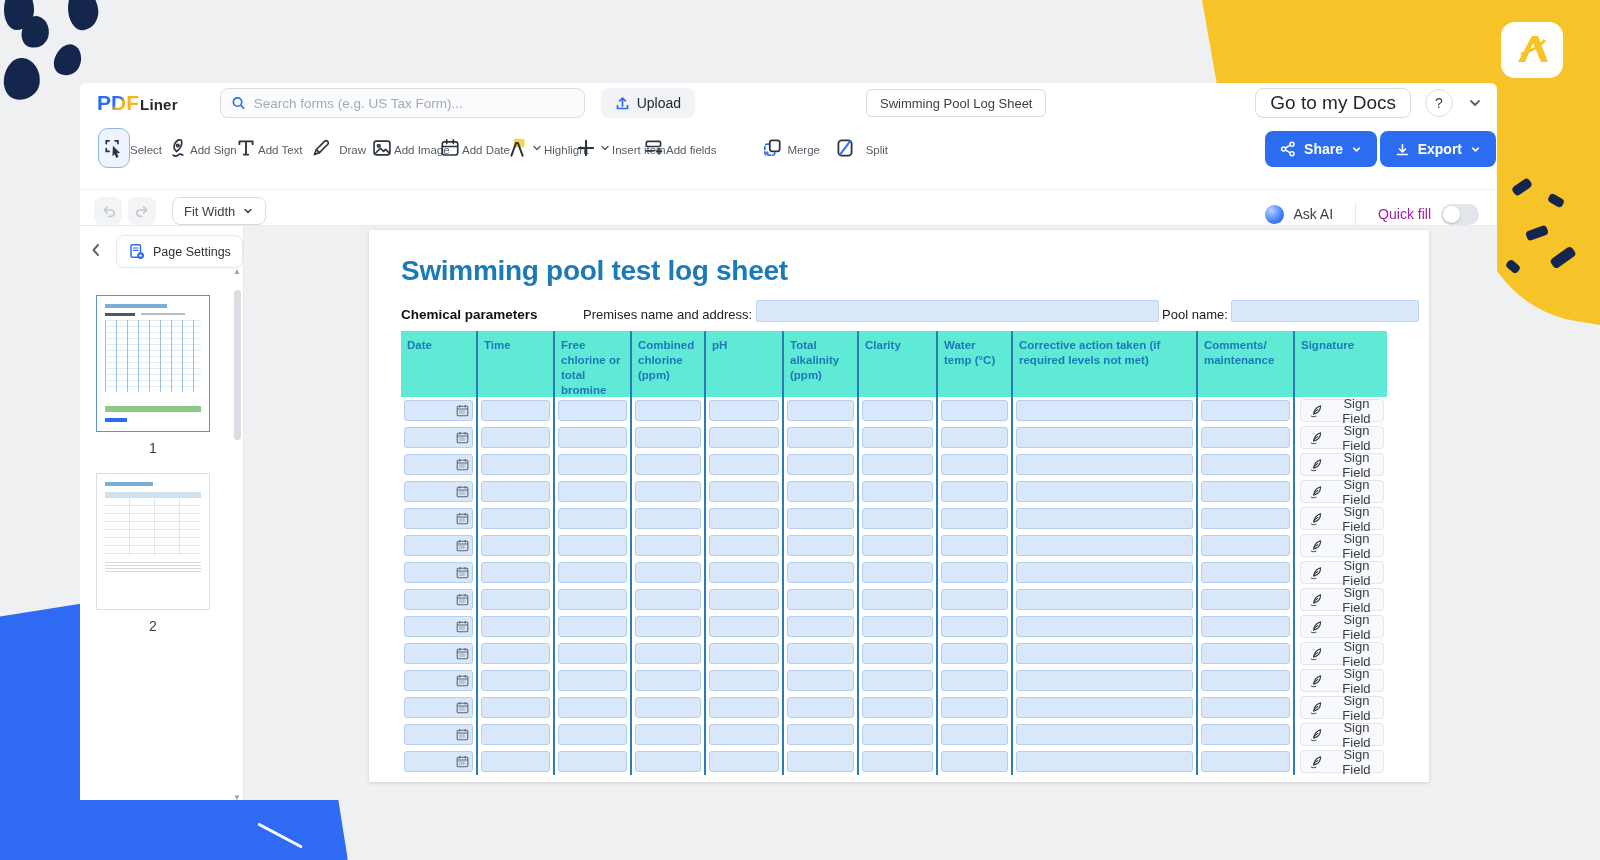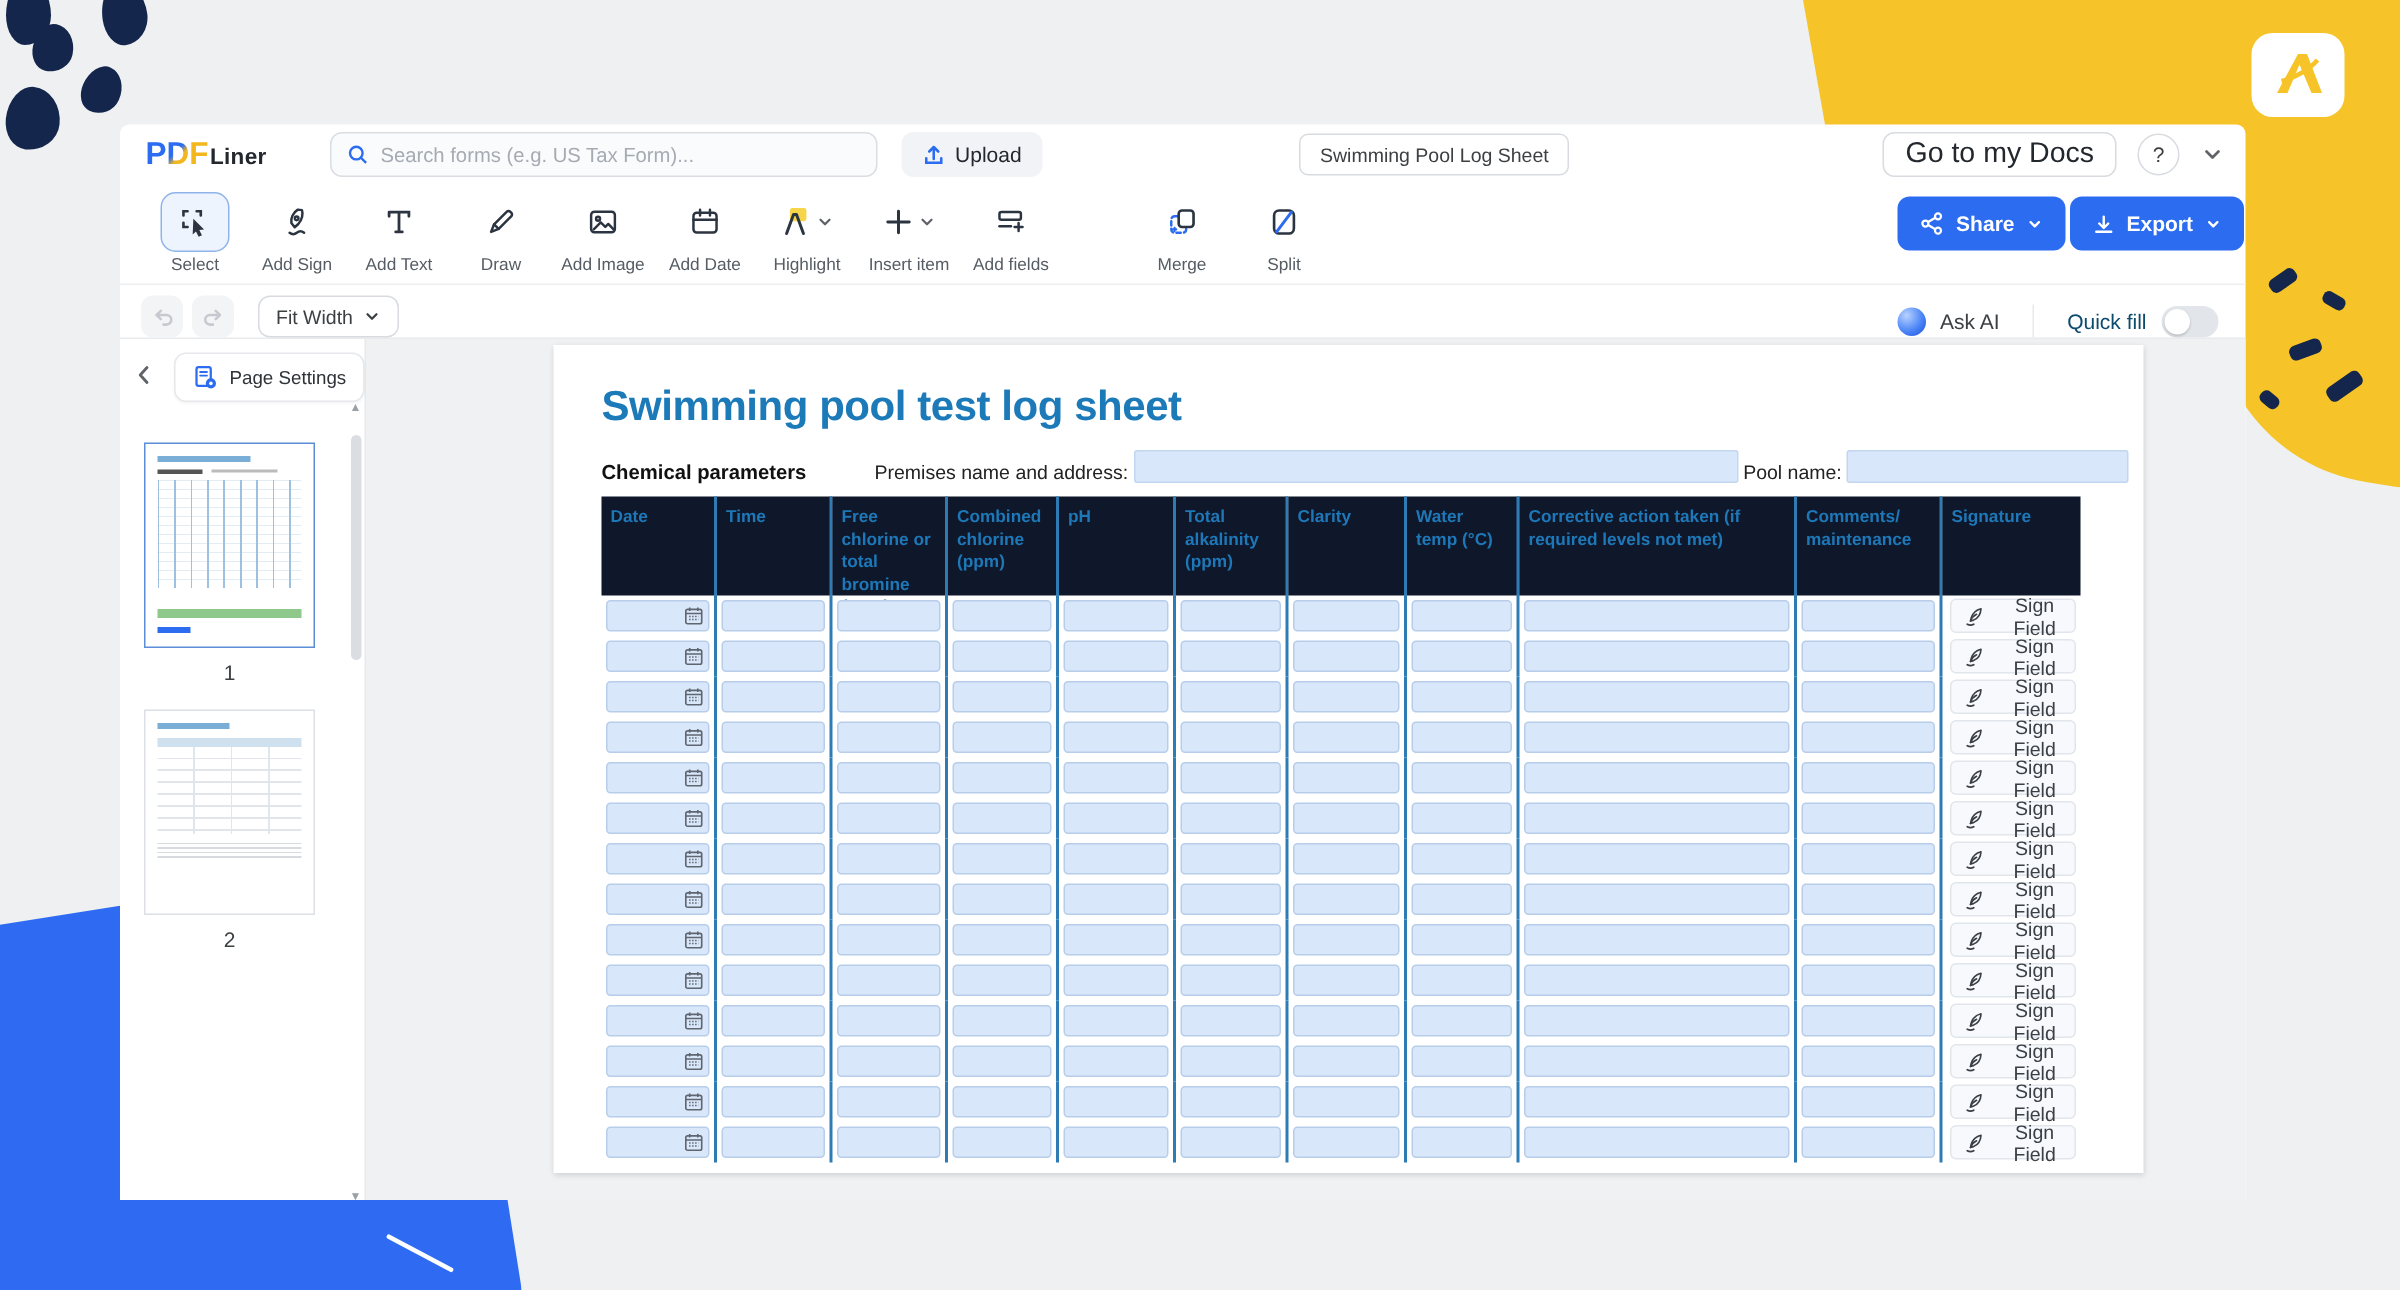--- a/index.html
+++ b/index.html
@@ -51,7 +51,7 @@
 
   
   .toolbar{position:relative;height:66px;display:flex;align-items:flex-start;padding:5px 0 0 18px;}
-  .tool{width:64px;display:flex;flex-direction:column;align-items:center;cursor:pointer;}
+  .tool{width:64px;display:flex;flex-direction:row;align-items:center;cursor:pointer;}
   .tool + .tool{margin-left:4px;}
   .tool .ibox{width:46px;height:40px;border:1.5px solid transparent;border-radius:10px;display:flex;align-items:center;justify-content:center;gap:2px;color:#2b3440;}
   .tool.active .ibox{border-color:#8fb4ea;background:#eef4fd;}

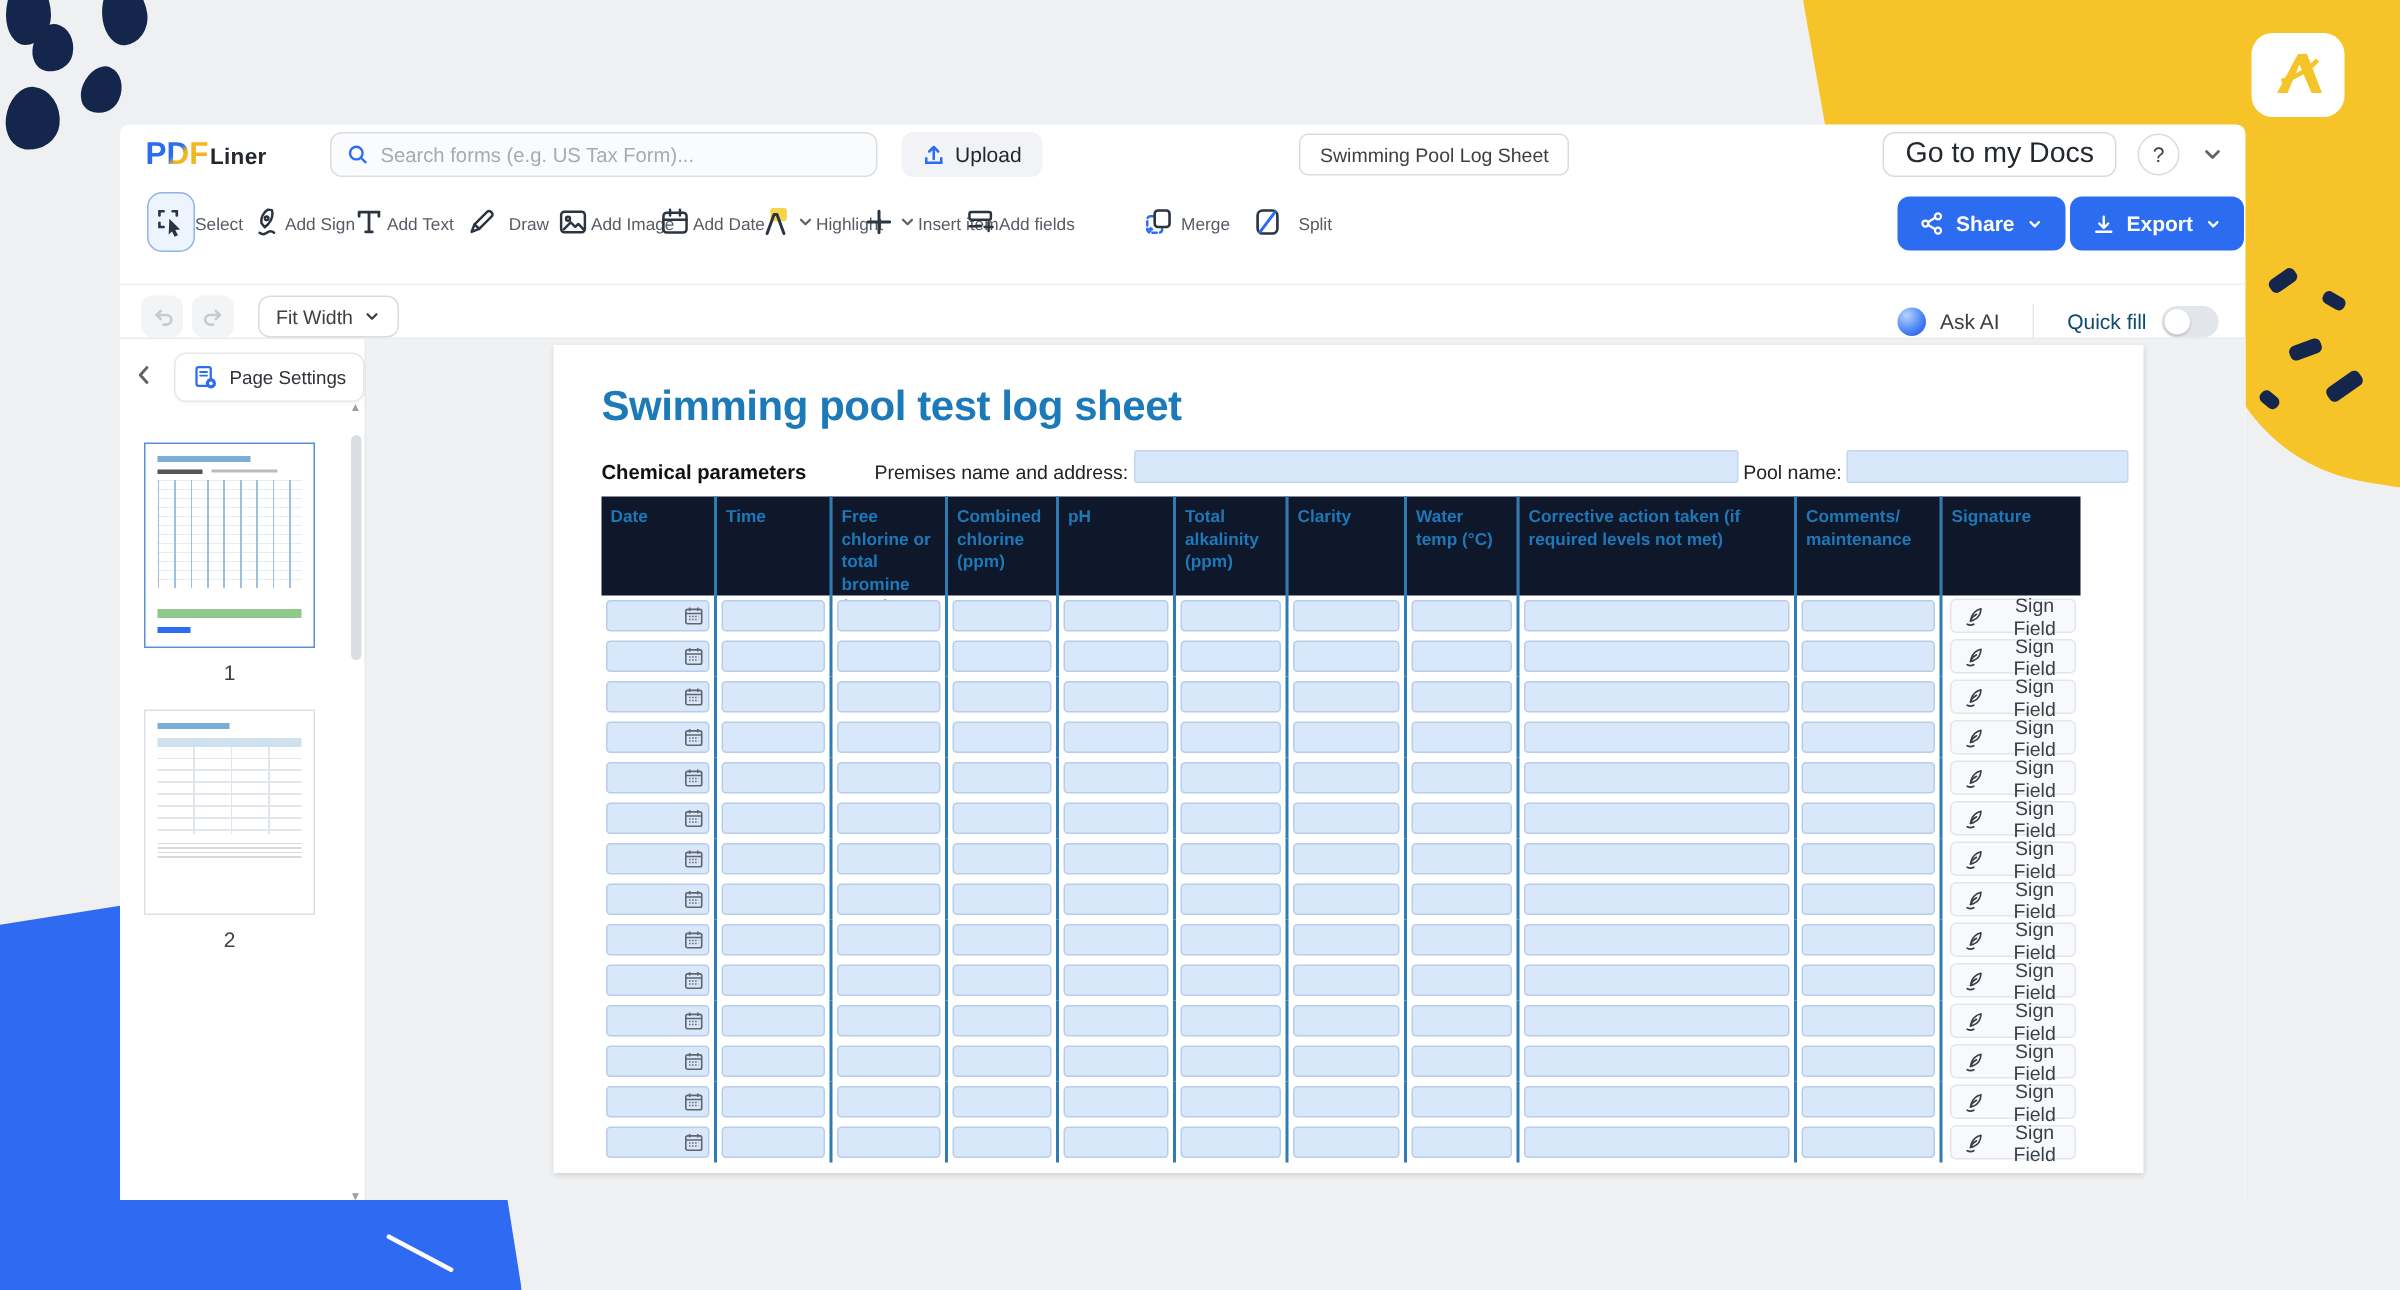--- a/index.html
+++ b/index.html
@@ -71,7 +71,7 @@
   .vdiv{width:1px;height:22px;background:#e7e9eb;margin:0 22px;}
   .askai{display:flex;align-items:center;gap:9px;font-size:14px;color:#3c4043;cursor:pointer;}
   .ai-orb{width:19px;height:19px;border-radius:50%;background:radial-gradient(circle at 32% 28%,#b9d2ff,#4c86f7 55%,#1b4fd8);}
-  .qf{display:flex;align-items:center;gap:10px;font-size:14px;color:#0c4a6e;margin-right:4px;}
+  .qf{display:flex;align-items:center;gap:10px;font-size:14px;color:#a21caf;margin-right:4px;}
   .toggle{width:38px;height:21px;background:#e2e5e9;border-radius:11px;position:relative;cursor:pointer;}
   .toggle .knob{position:absolute;left:2px;top:2px;width:17px;height:17px;background:#fff;border-radius:50%;box-shadow:0 1px 2px rgba(0,0,0,.2);}
 

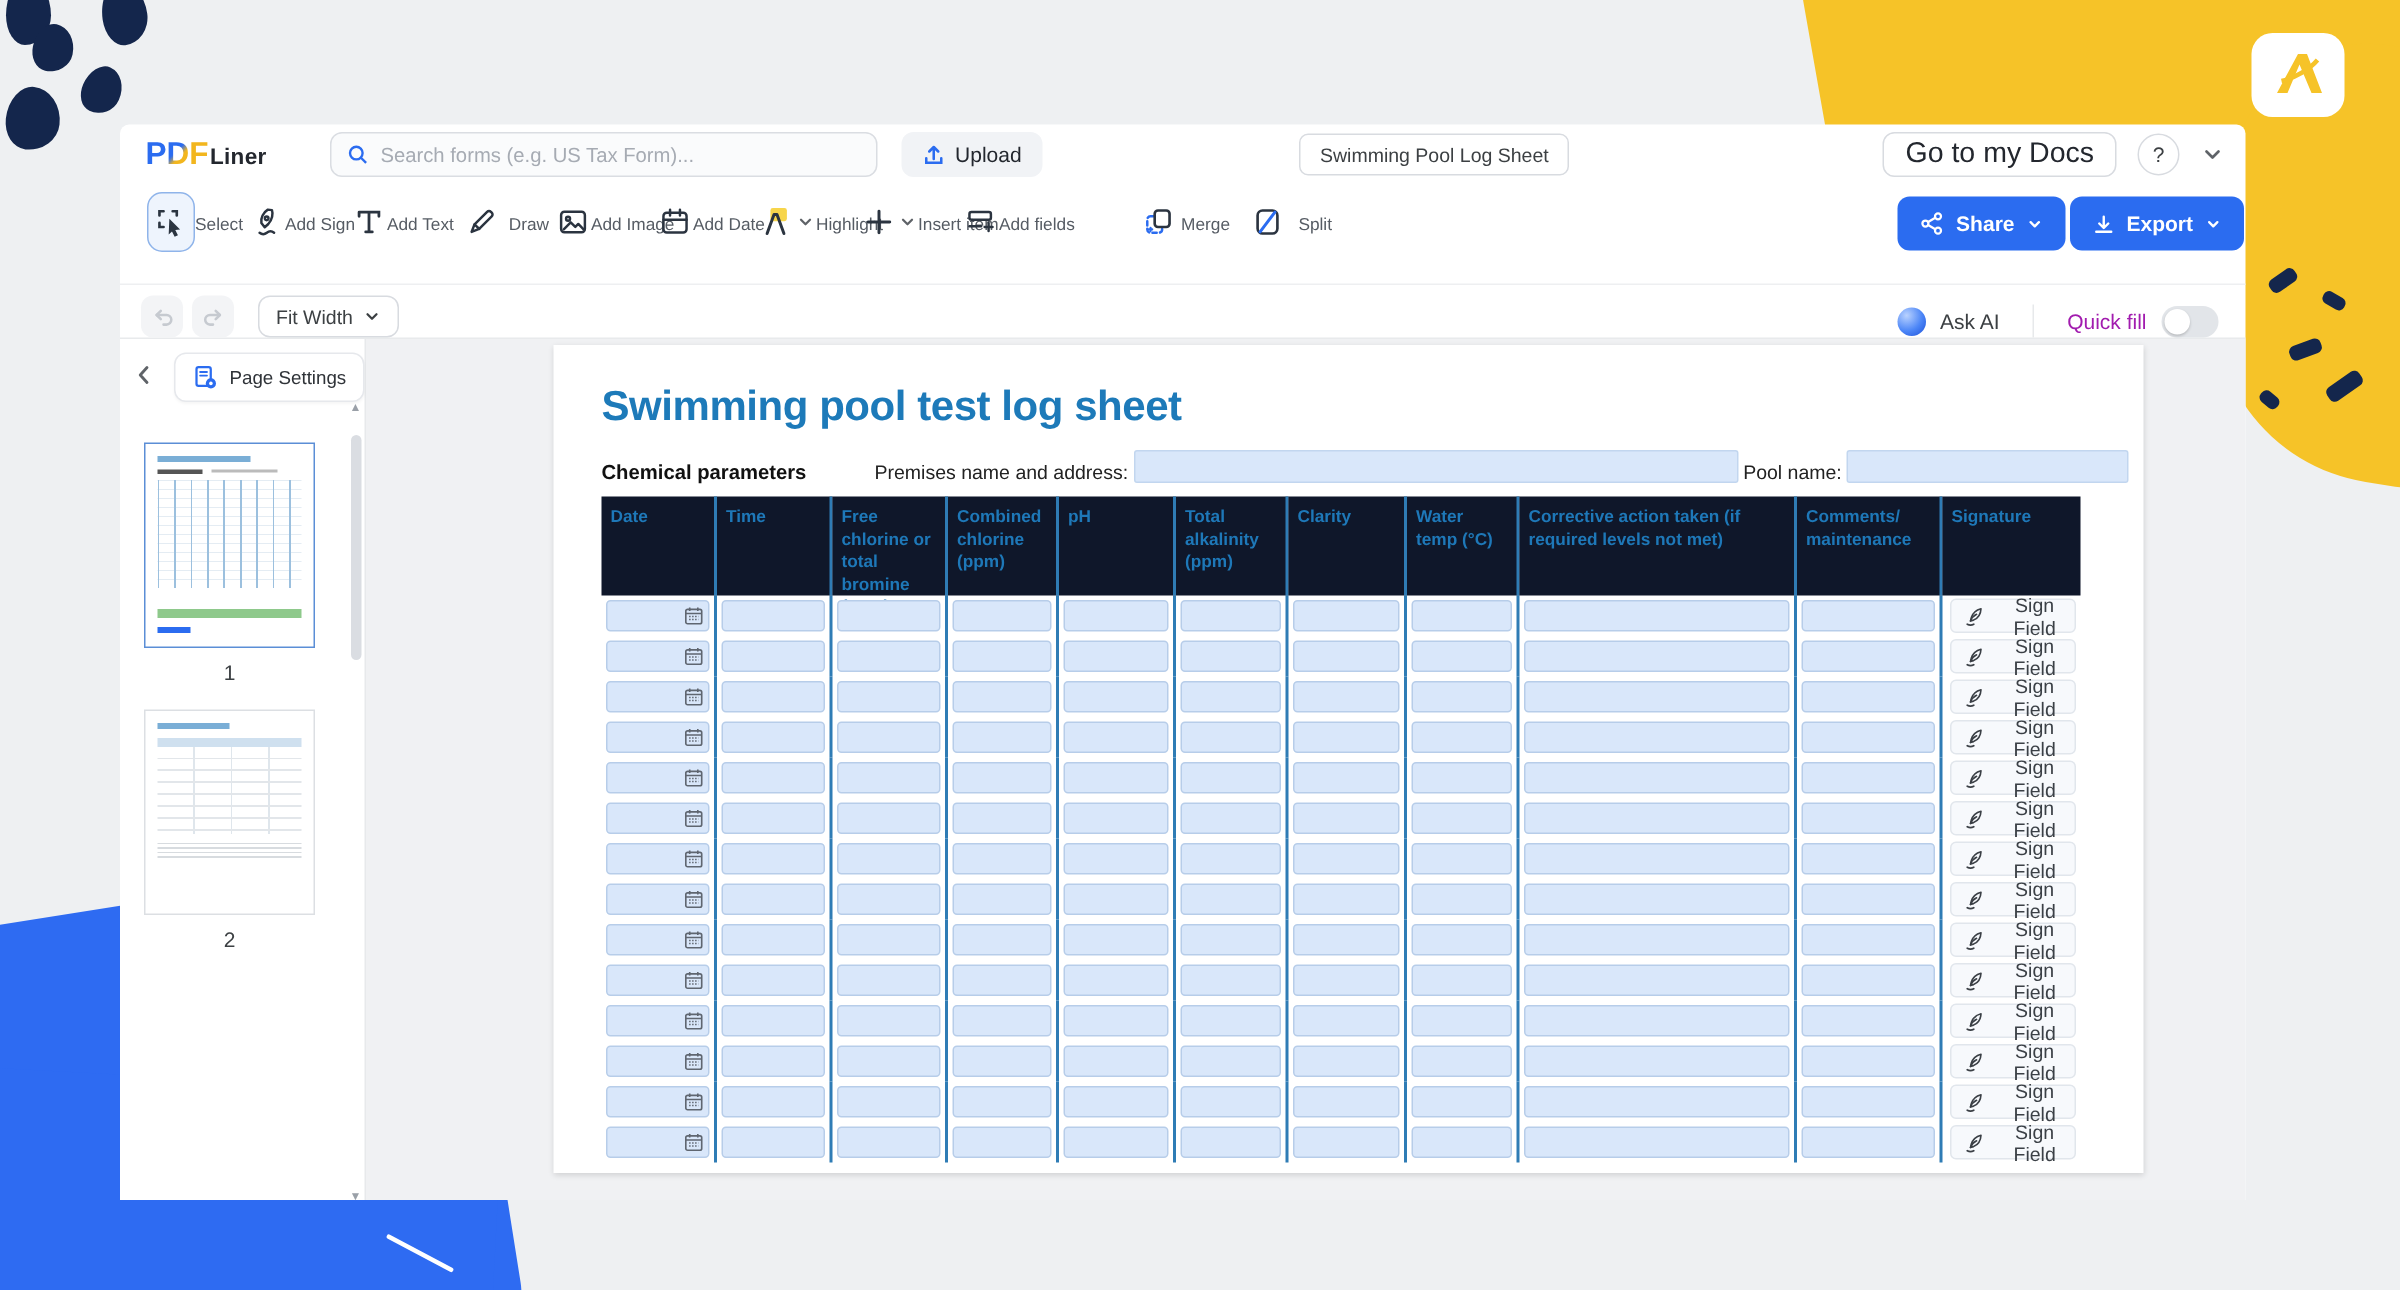--- a/index.html
+++ b/index.html
@@ -121,7 +121,7 @@
 
   .sheet{margin-top:9px;width:986px;}
   .thead,.trow{display:grid;grid-template-columns:77px 77px 77px 74px 78px 75px 79px 75px 185px 97px 92px;}
-  .th{background:#0f172a;color:#1e78b8;font-size:11.5px;font-weight:bold;line-height:1.3;padding:7px 6px;height:66px;}
+  .th{background:#5eead4;color:#1e78b8;font-size:11.5px;font-weight:bold;line-height:1.3;padding:7px 6px;height:66px;}
   .th,.td{border-right:2px solid #2f7cb5;}
   .th:last-child,.td:last-child{border-right:none;}
   .trow{height:27px;}

